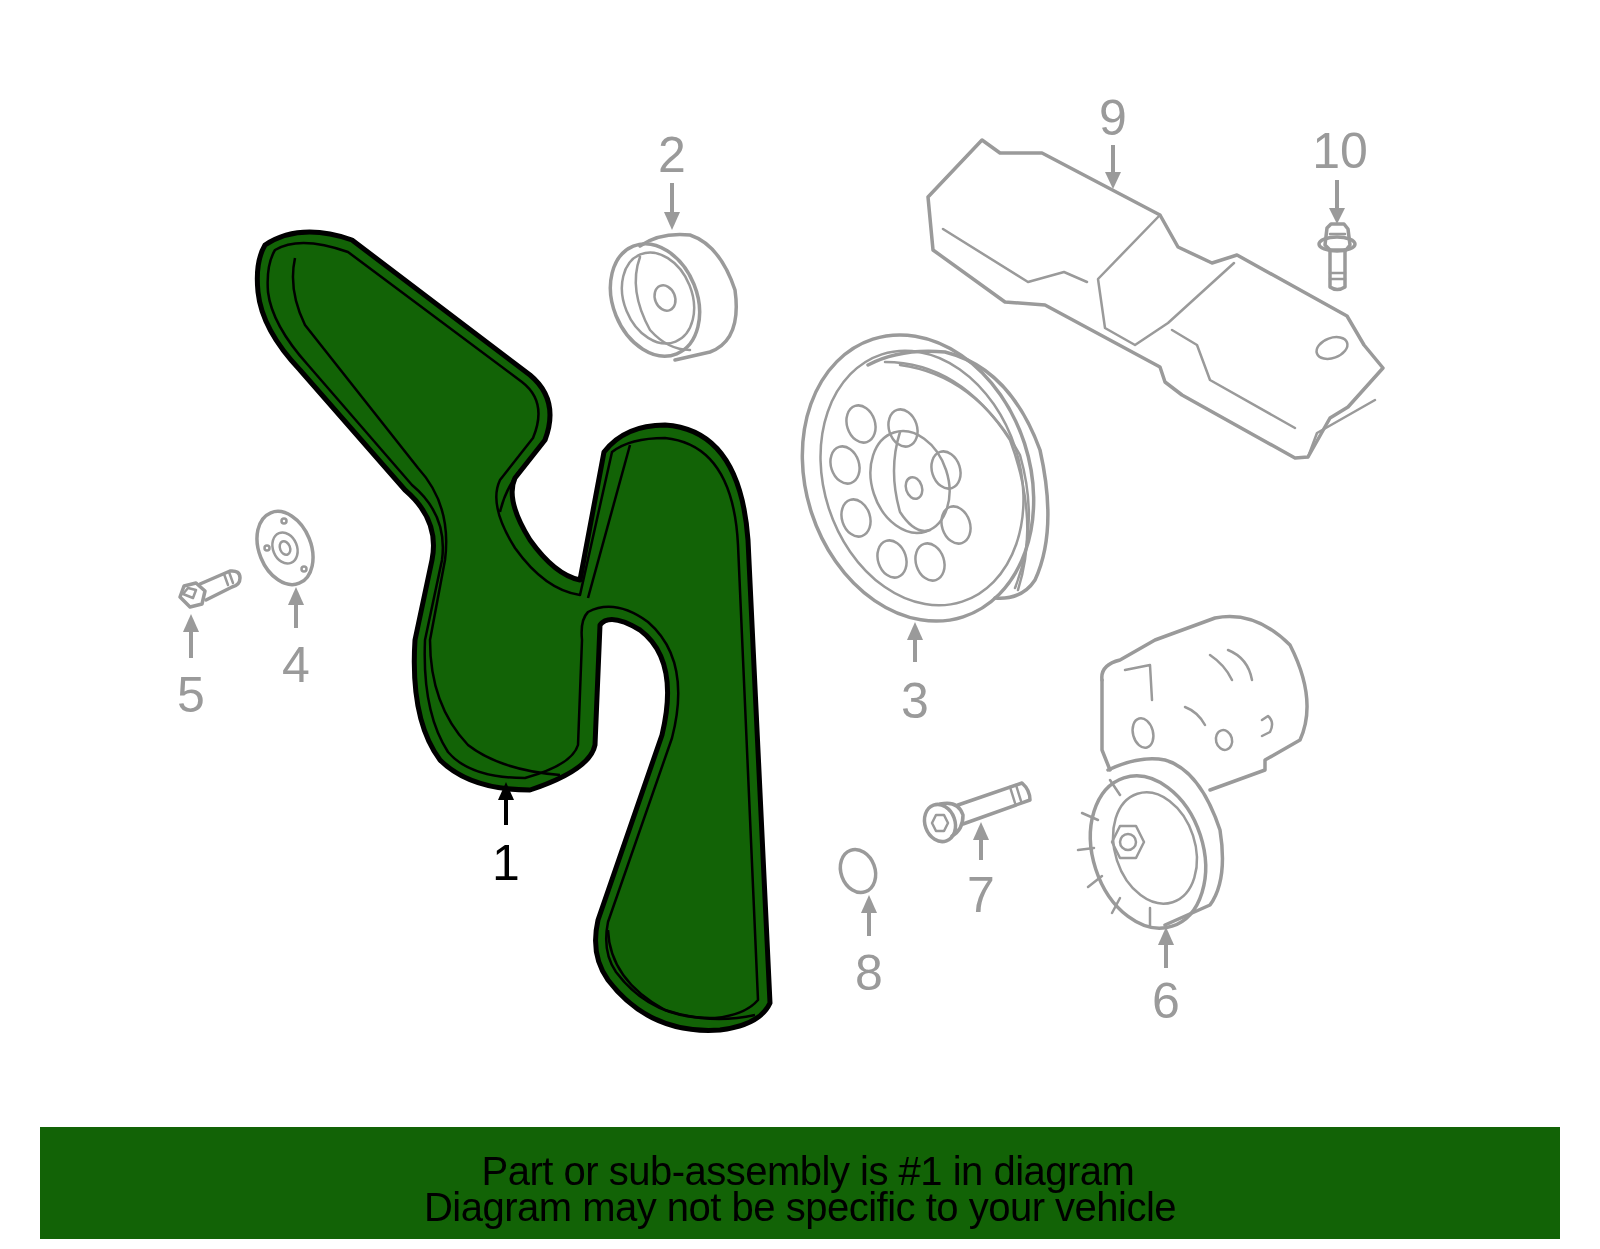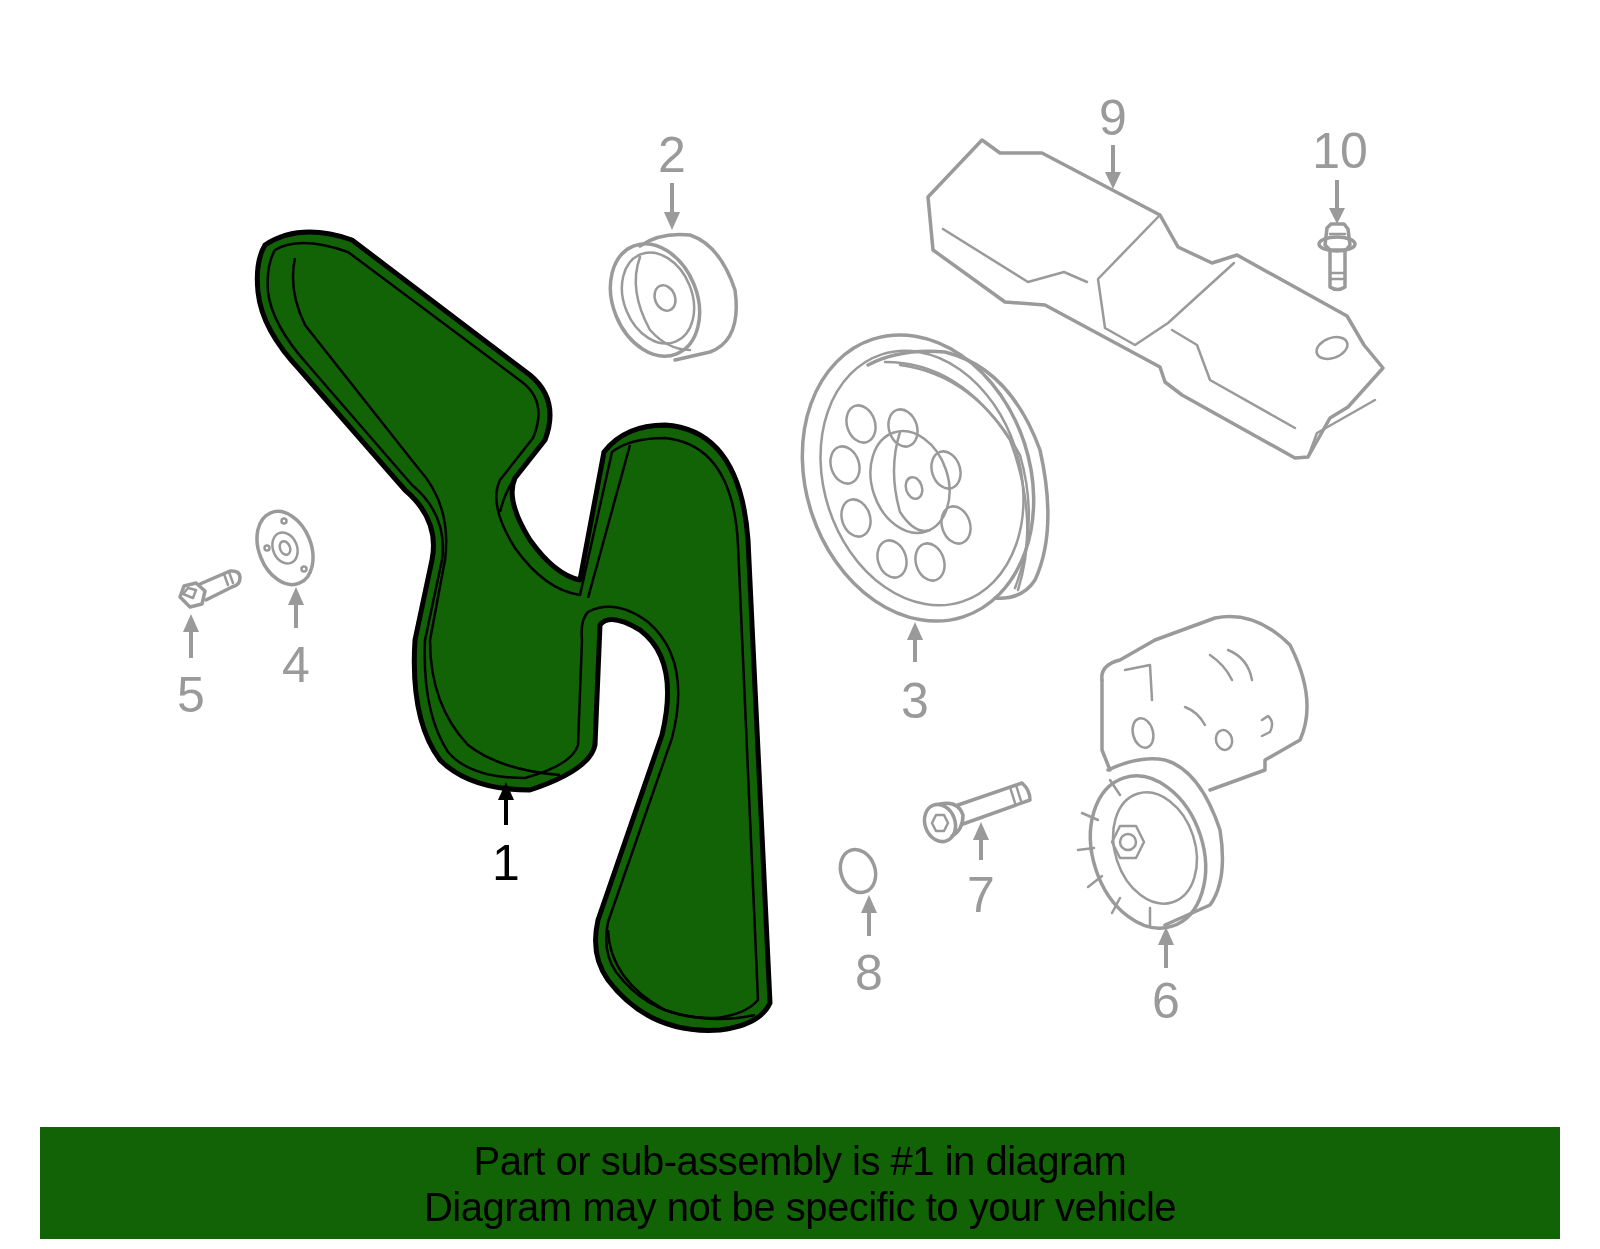--- a/index.html
+++ b/index.html
@@ -20,7 +20,7 @@
             background: #126306; }
   #banner .line { position: absolute; left: 0; width: 1520px; text-align: center;
                   color: #000; font-size: 40px; line-height: 48px; letter-spacing: -0.5px; }
-  #banner .line1 { top: 10px; padding-left: 0; }
+  #banner .line1 { top: 20px; padding-left: 8px; }
   #banner .line2 { top: 56px; }
 </style>
 </head>

